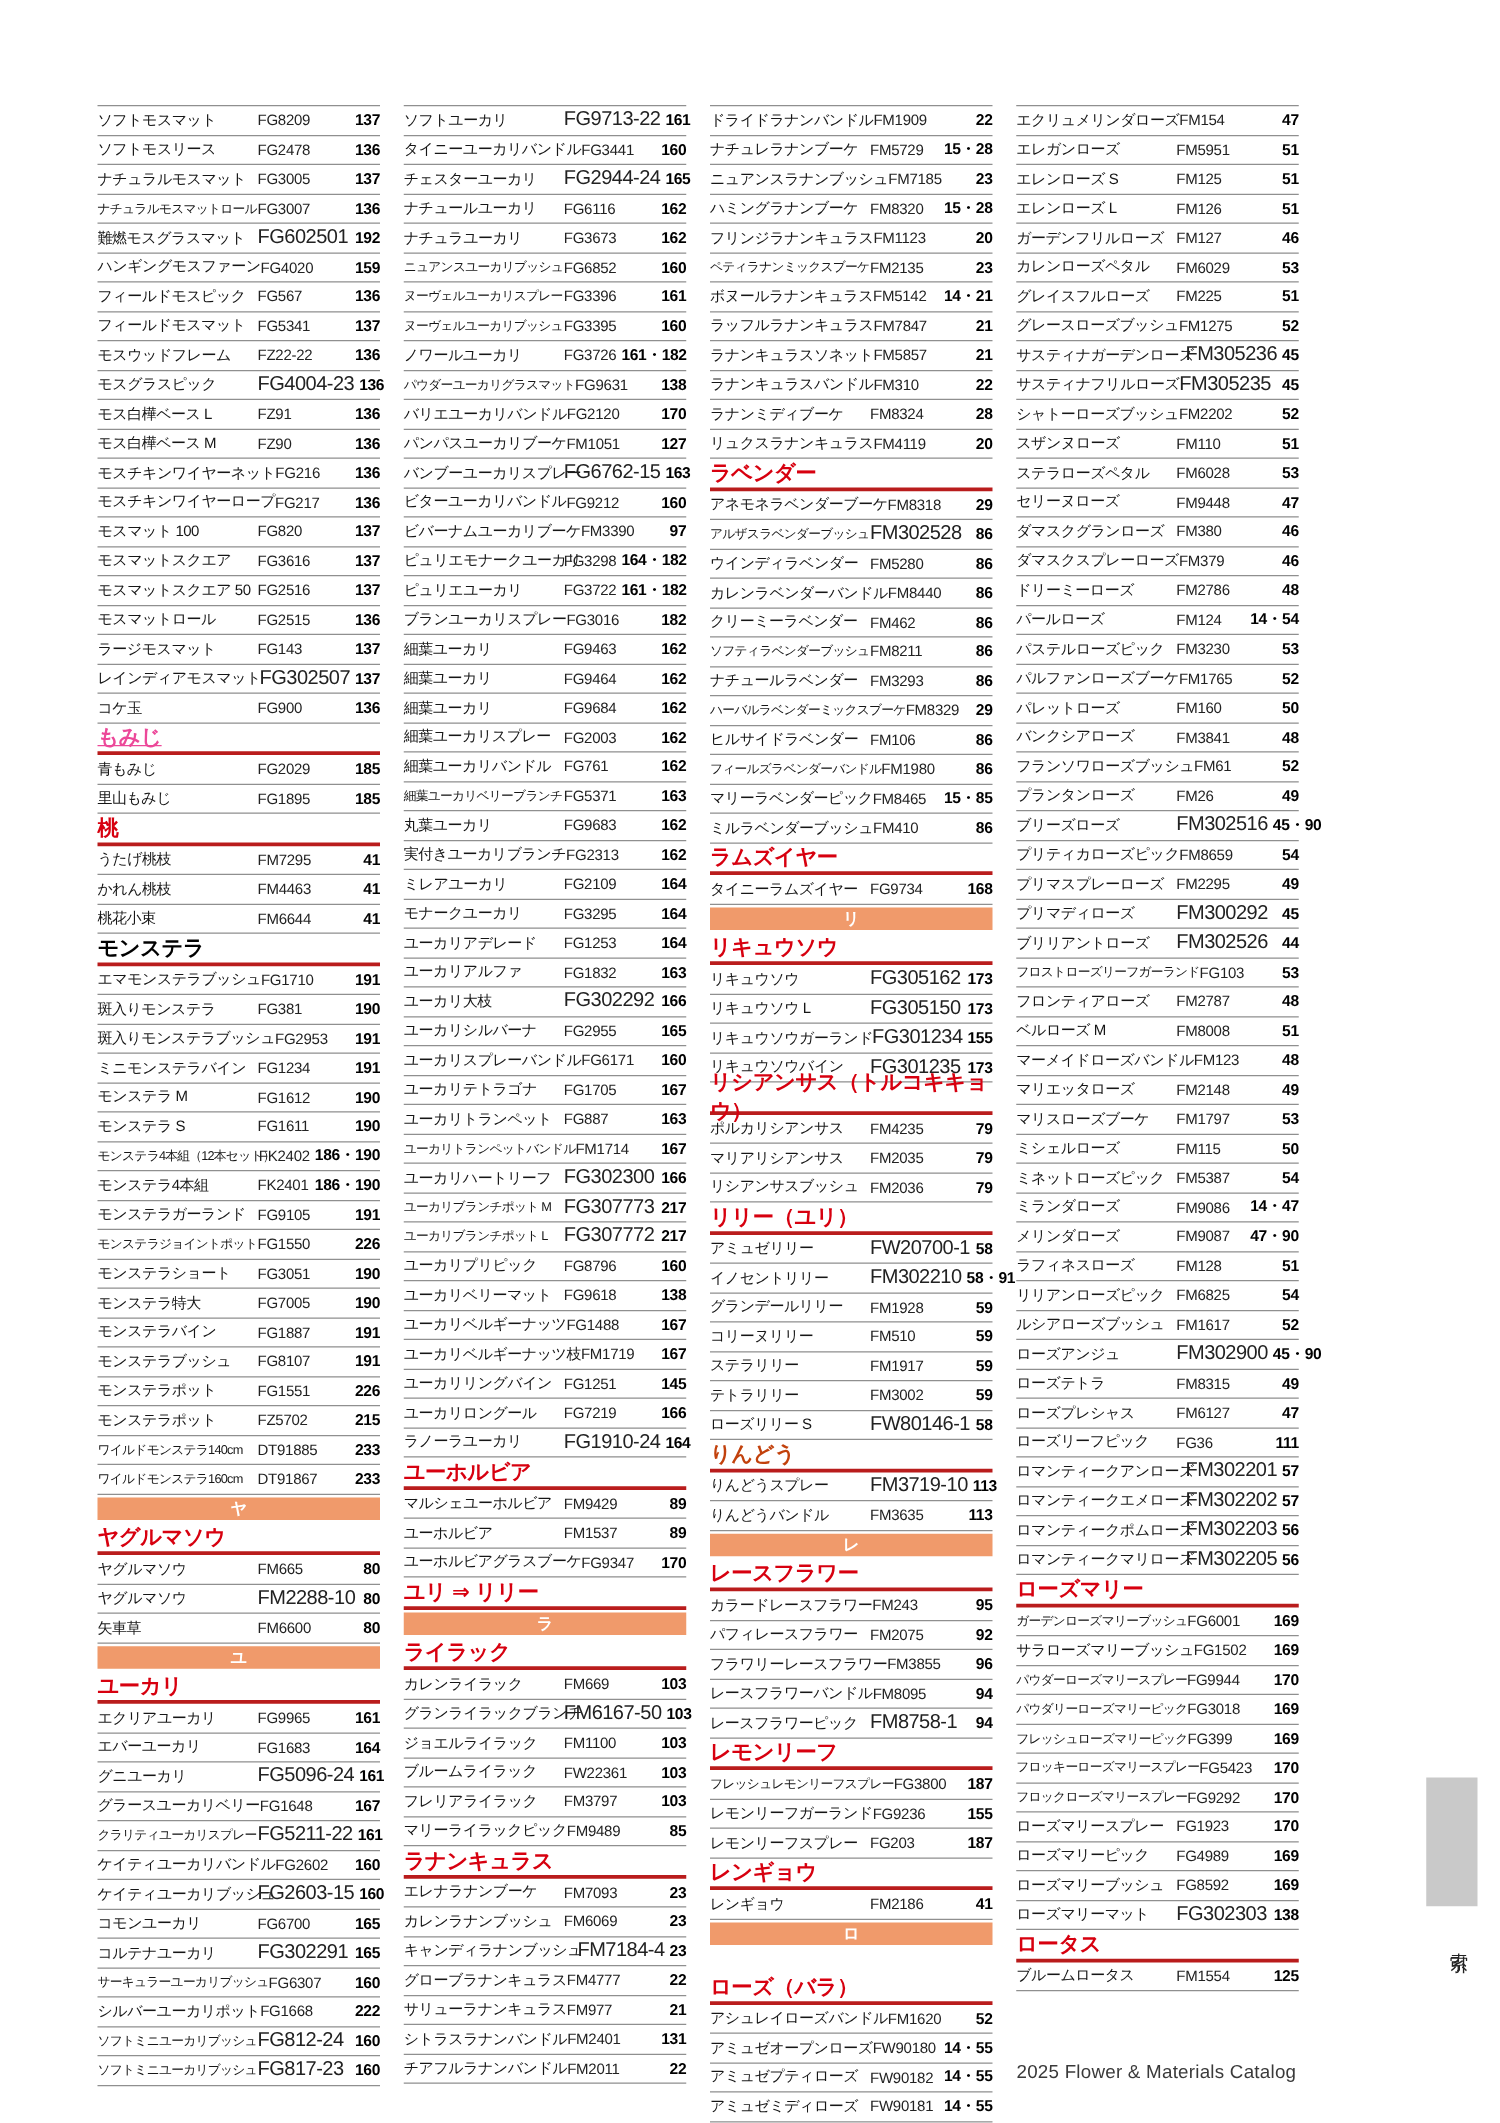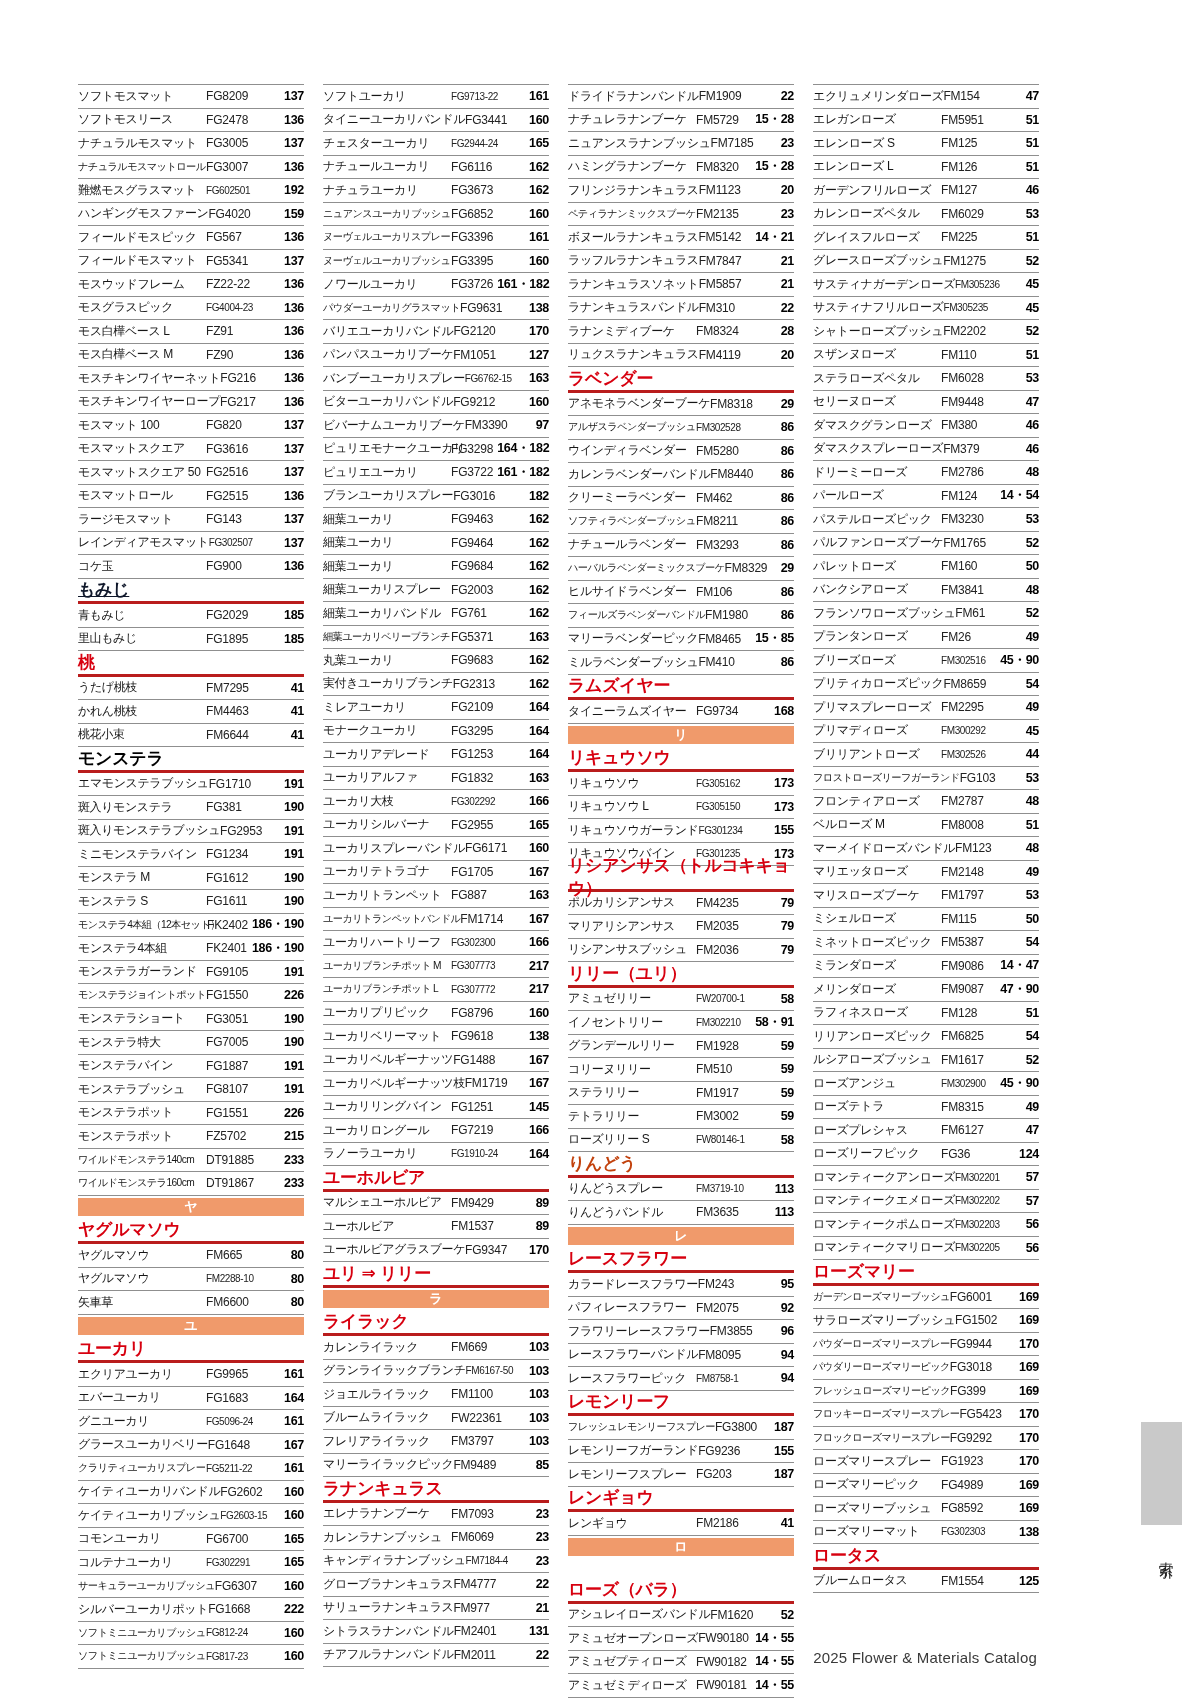--- a/index.html
+++ b/index.html
@@ -15,7 +15,7 @@
   .nm{min-width:128px;white-space:nowrap;letter-spacing:-0.4px;color:#161616;}
   .nm.tight{font-size:10.2px;letter-spacing:-0.6px;}
   .cd{white-space:nowrap;color:#222;flex:0 0 auto;letter-spacing:-0.2px;}
-  .cd.tightc{font-size:10px;letter-spacing:-0.4px;}
+  .cd.tightc{font-size:16px;letter-spacing:-0.4px;}
   .pg{margin-left:auto;font-weight:bold;font-size:12.5px;white-space:nowrap;color:#000;letter-spacing:-0.3px;padding-left:4px;}
   .sec{height:22.5px;display:flex;align-items:center;font-weight:bold;font-size:17px;border-bottom:3px solid #b91c1c;letter-spacing:-0.3px;}
   .banner{height:18px;margin:2.5px 0;color:#fff;font-weight:bold;font-size:13px;display:flex;align-items:center;justify-content:center;}

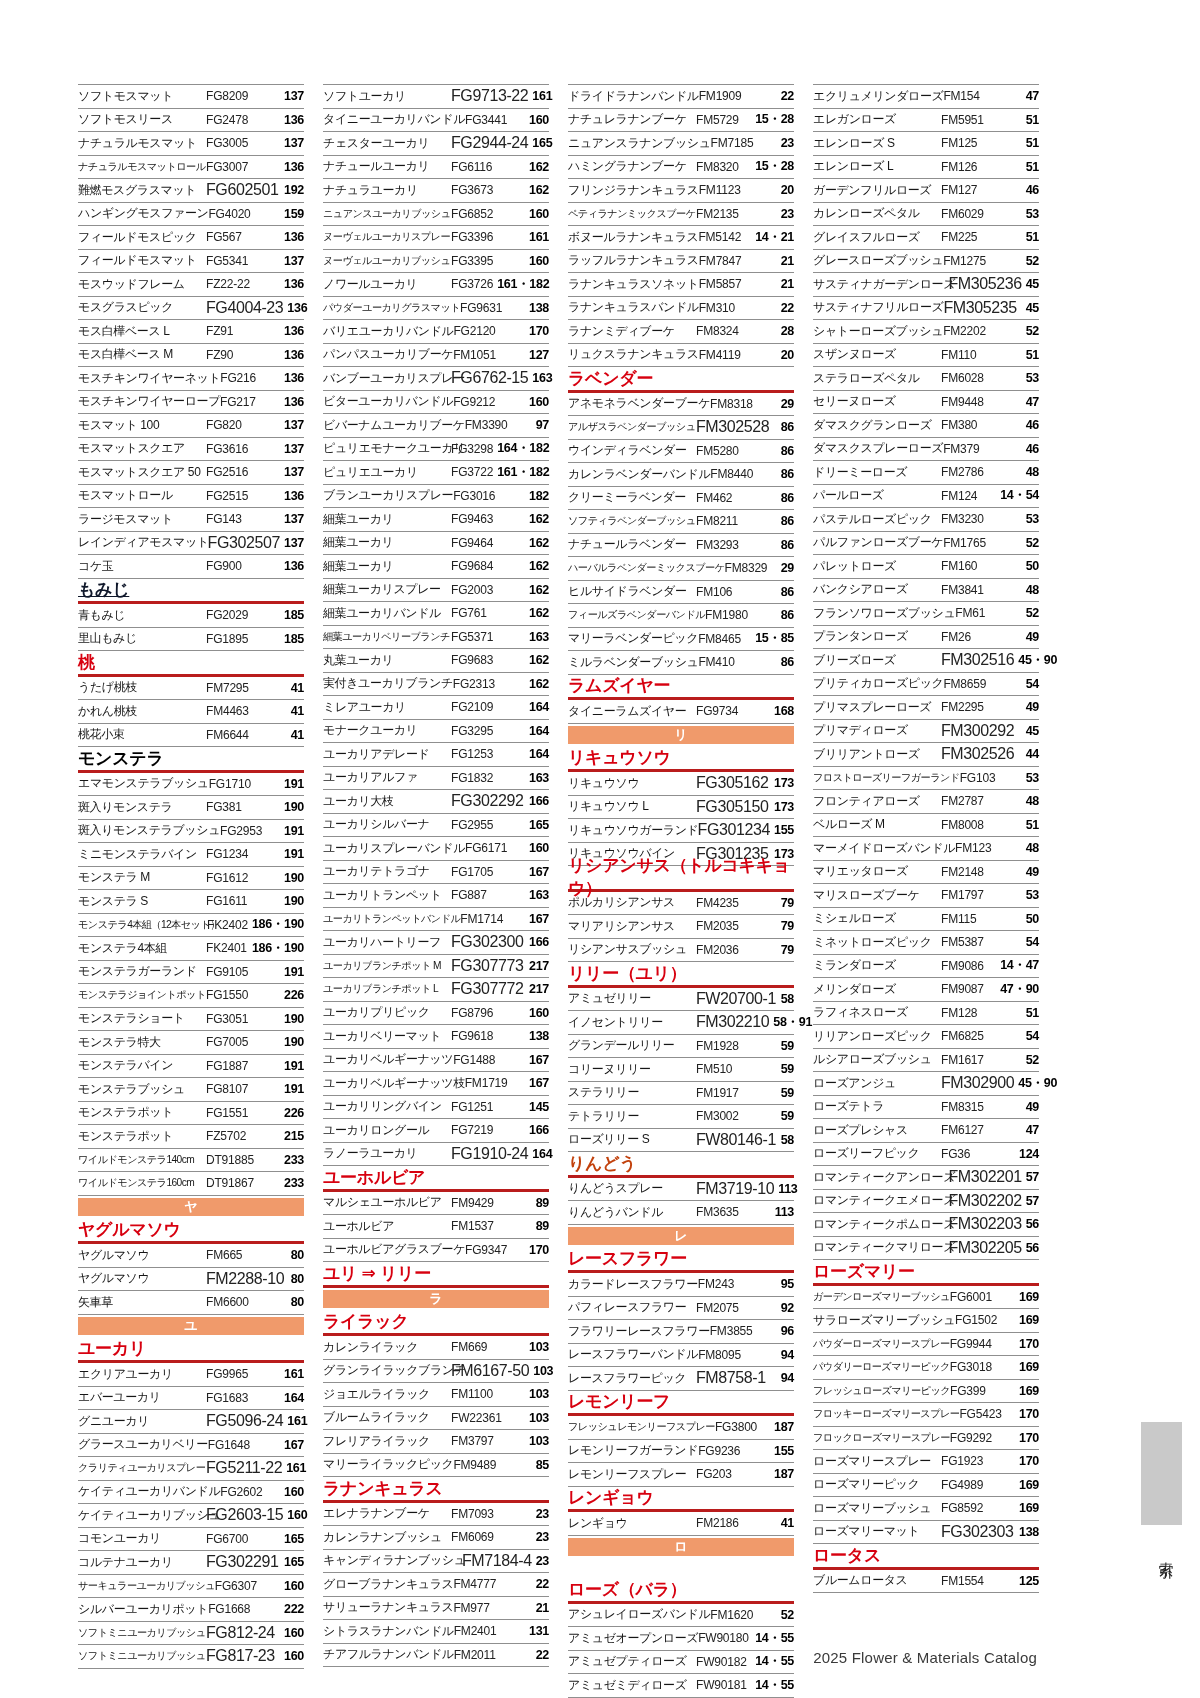--- a/index.html
+++ b/index.html
@@ -133,7 +133,7 @@
         <span class="cd">FG900</span>
         <span class="pg">136</span>
       </div>
-      <div class="sec" style="color: #0f172a; text-decoration: underline;">もみじ</div>
+      <div class="sec" style="color: #ec4899; text-decoration: underline;">もみじ</div>
       <div class="row">
         <span class="nm">青もみじ</span>
         <span class="cd">FG2029</span>

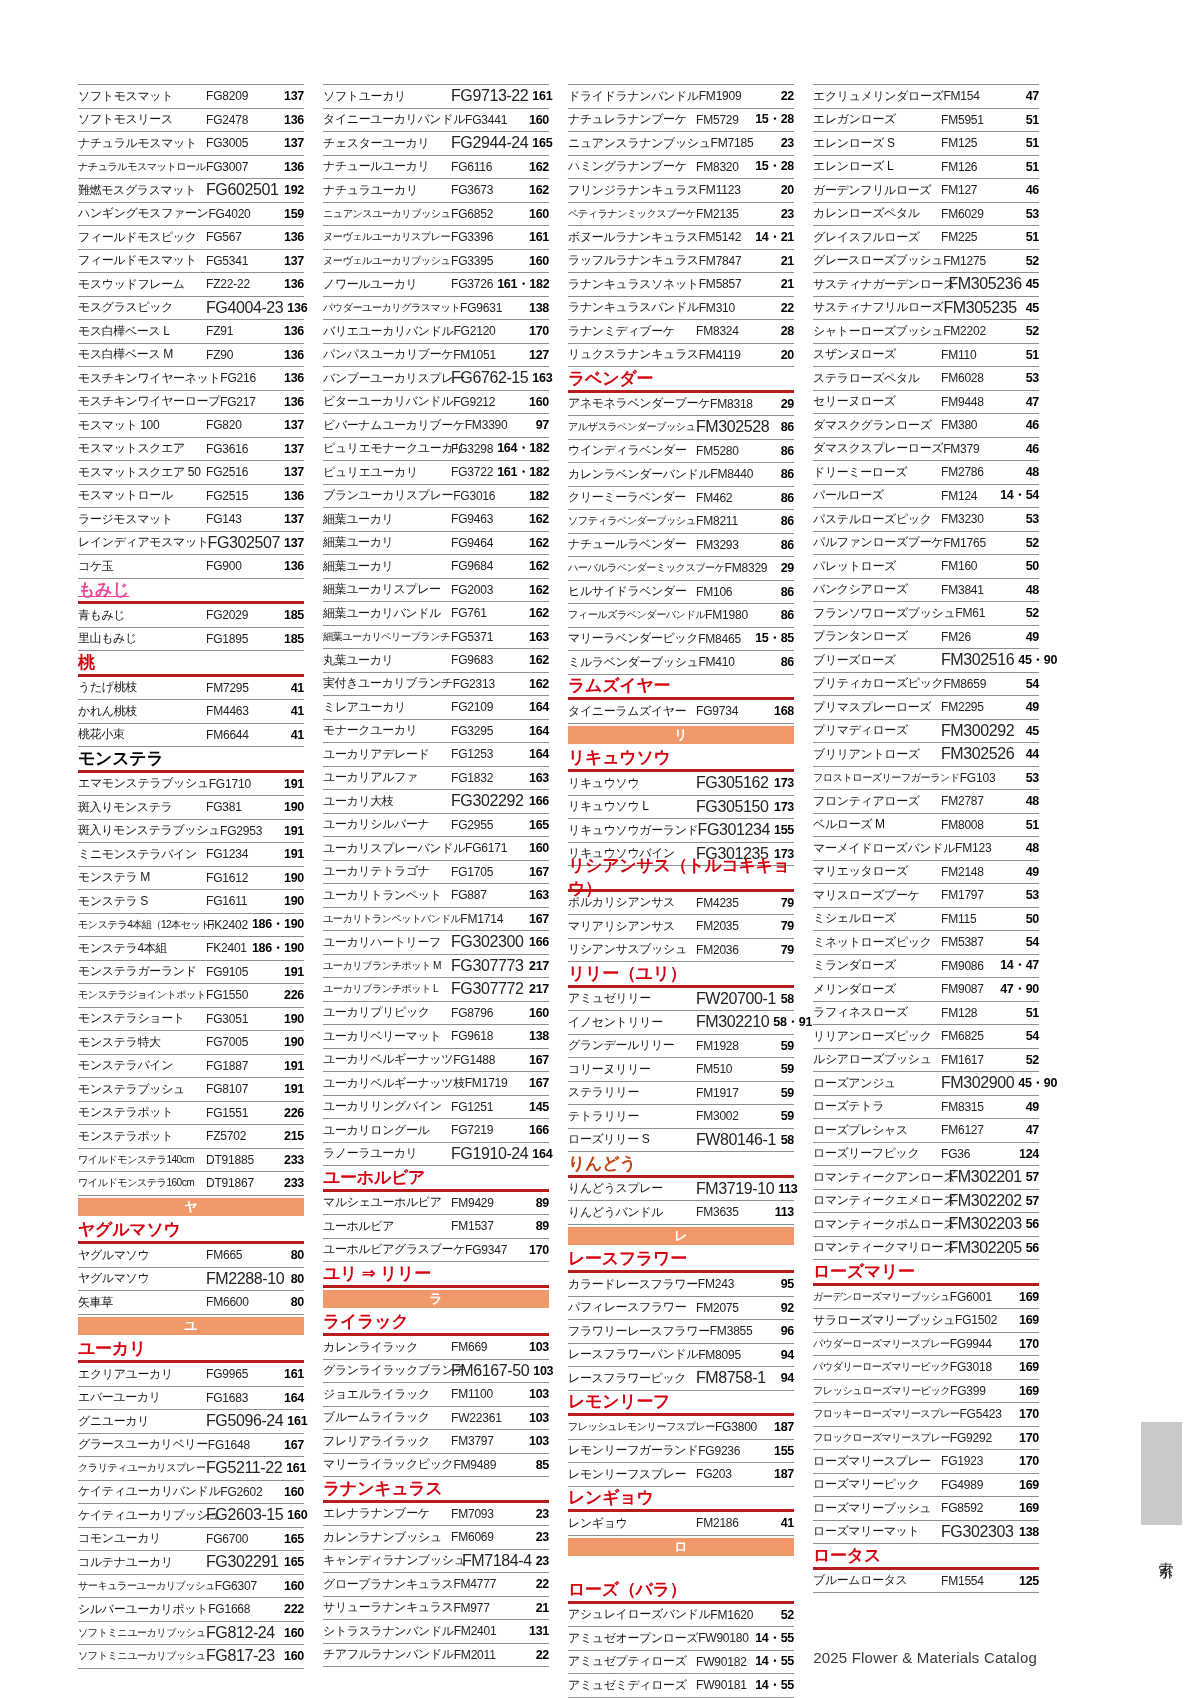--- a/index.html
+++ b/index.html
@@ -1167,7 +1167,7 @@
       <div class="row">
         <span class="nm">ローズリーフピック</span>
         <span class="cd">FG36</span>
-        <span class="pg">124</span>
+        <span class="pg">111</span>
       </div>
       <div class="row">
         <span class="nm">ロマンティークアンローズ</span>

